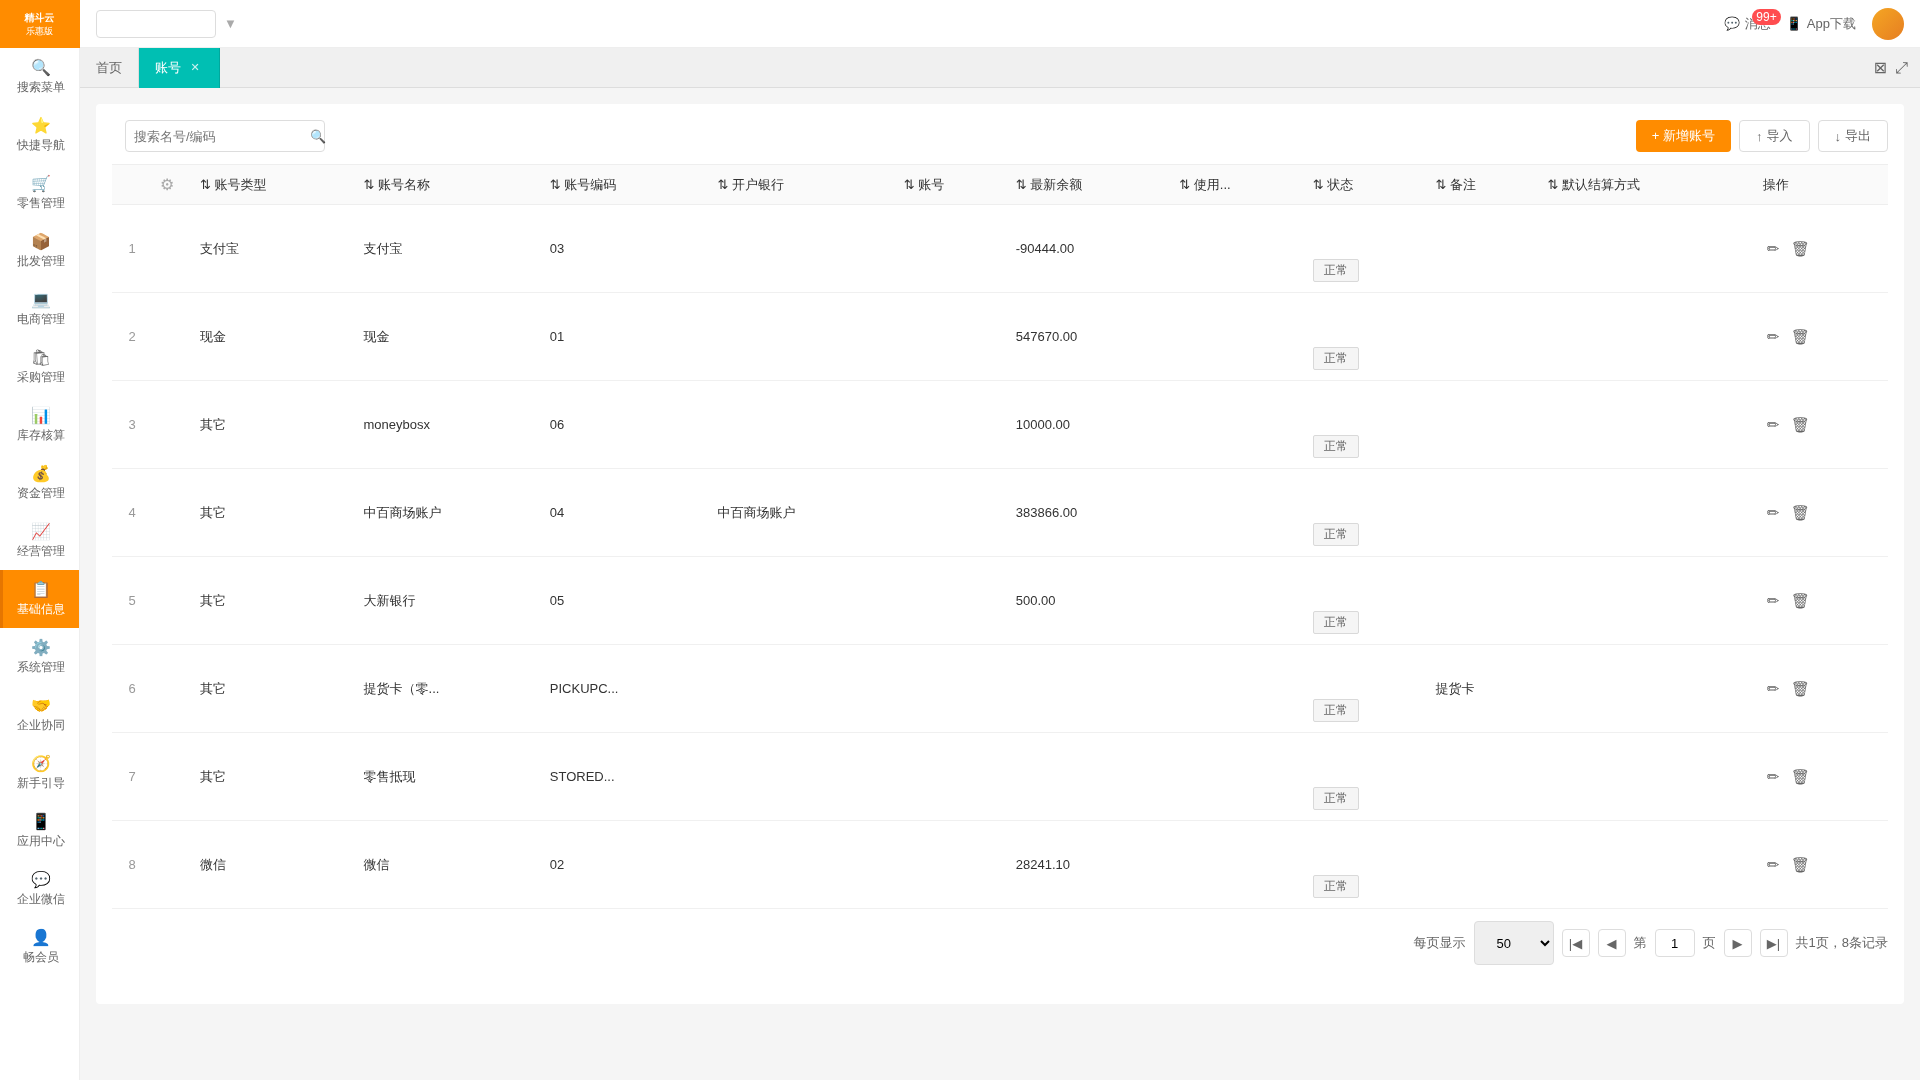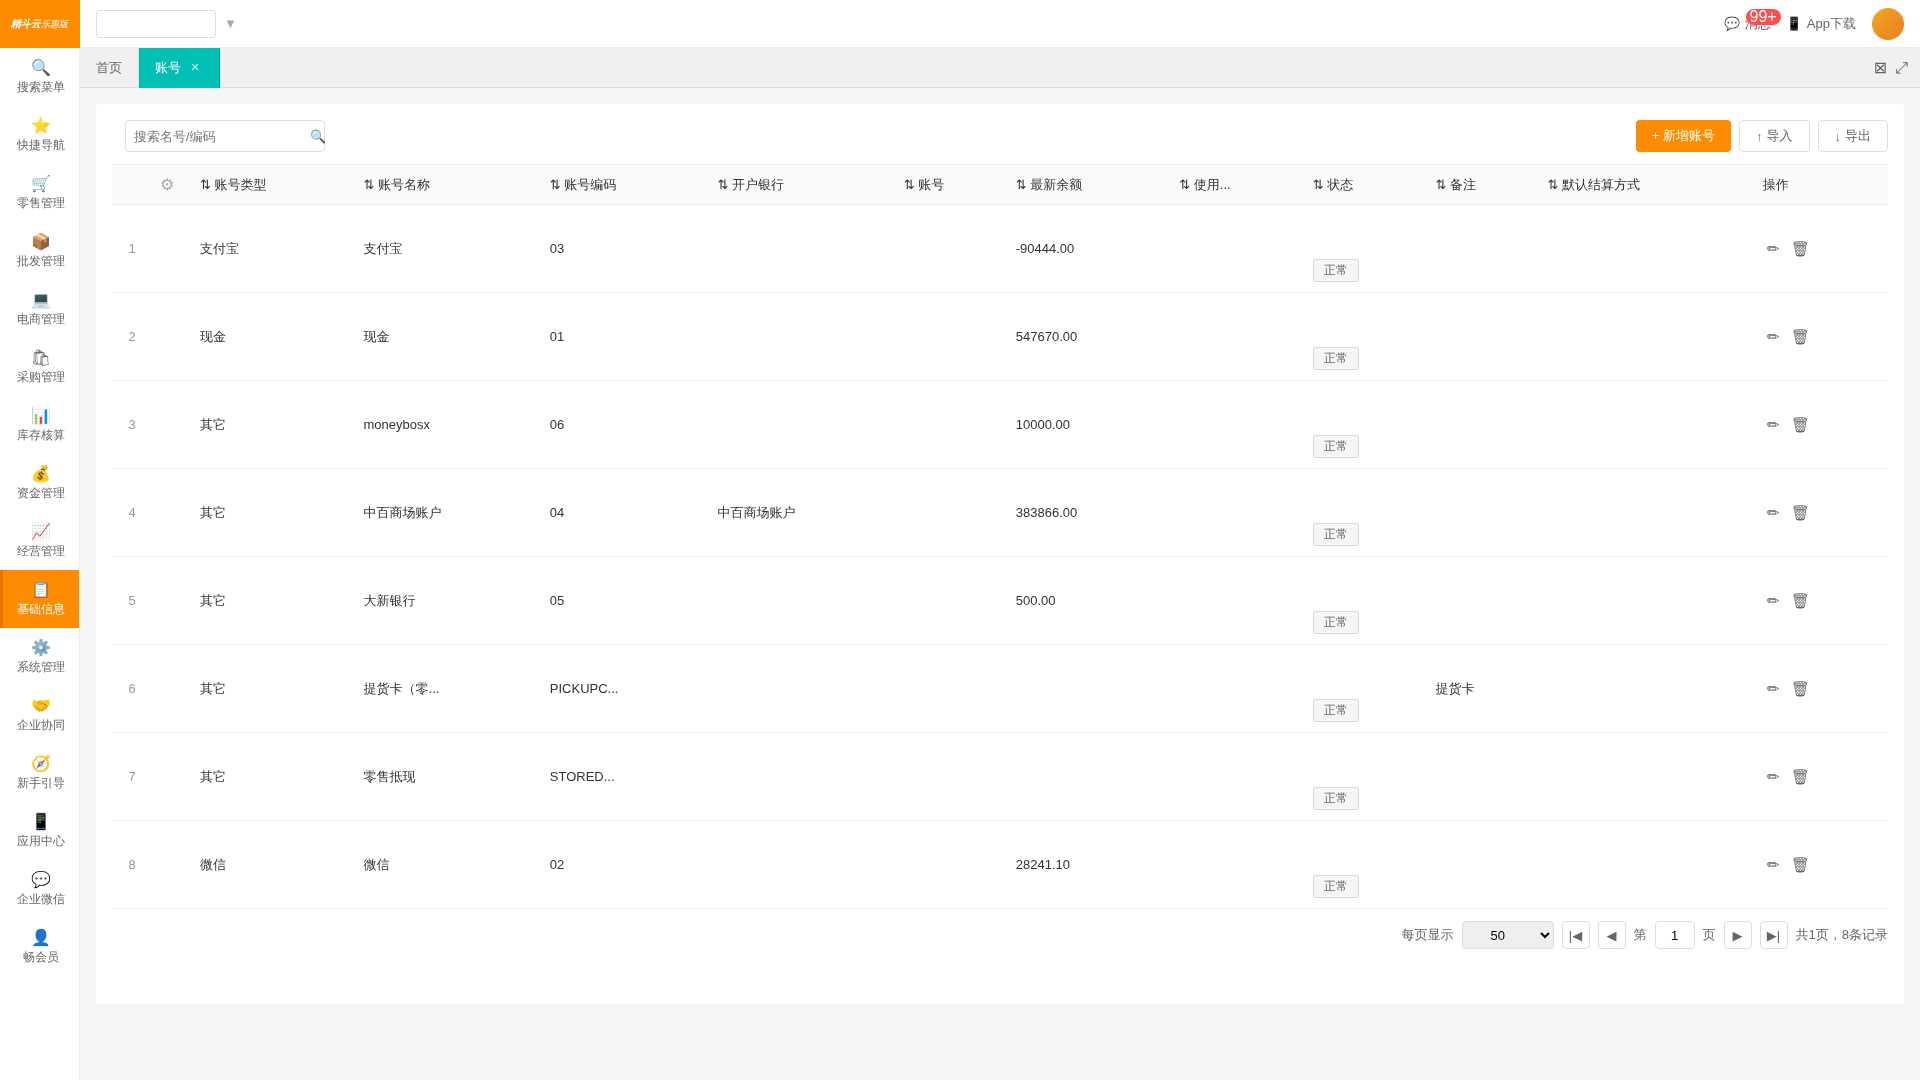--- a/index.html
+++ b/index.html
@@ -29,10 +29,9 @@
       height: 36px;
       background: #ff8c00;
       display: flex;
-      flex-direction: row;
+      flex-direction: column;
       align-items: center;
       justify-content: center;
-      font-style: italic;
     }
     .logo-text {
       color: #fff;

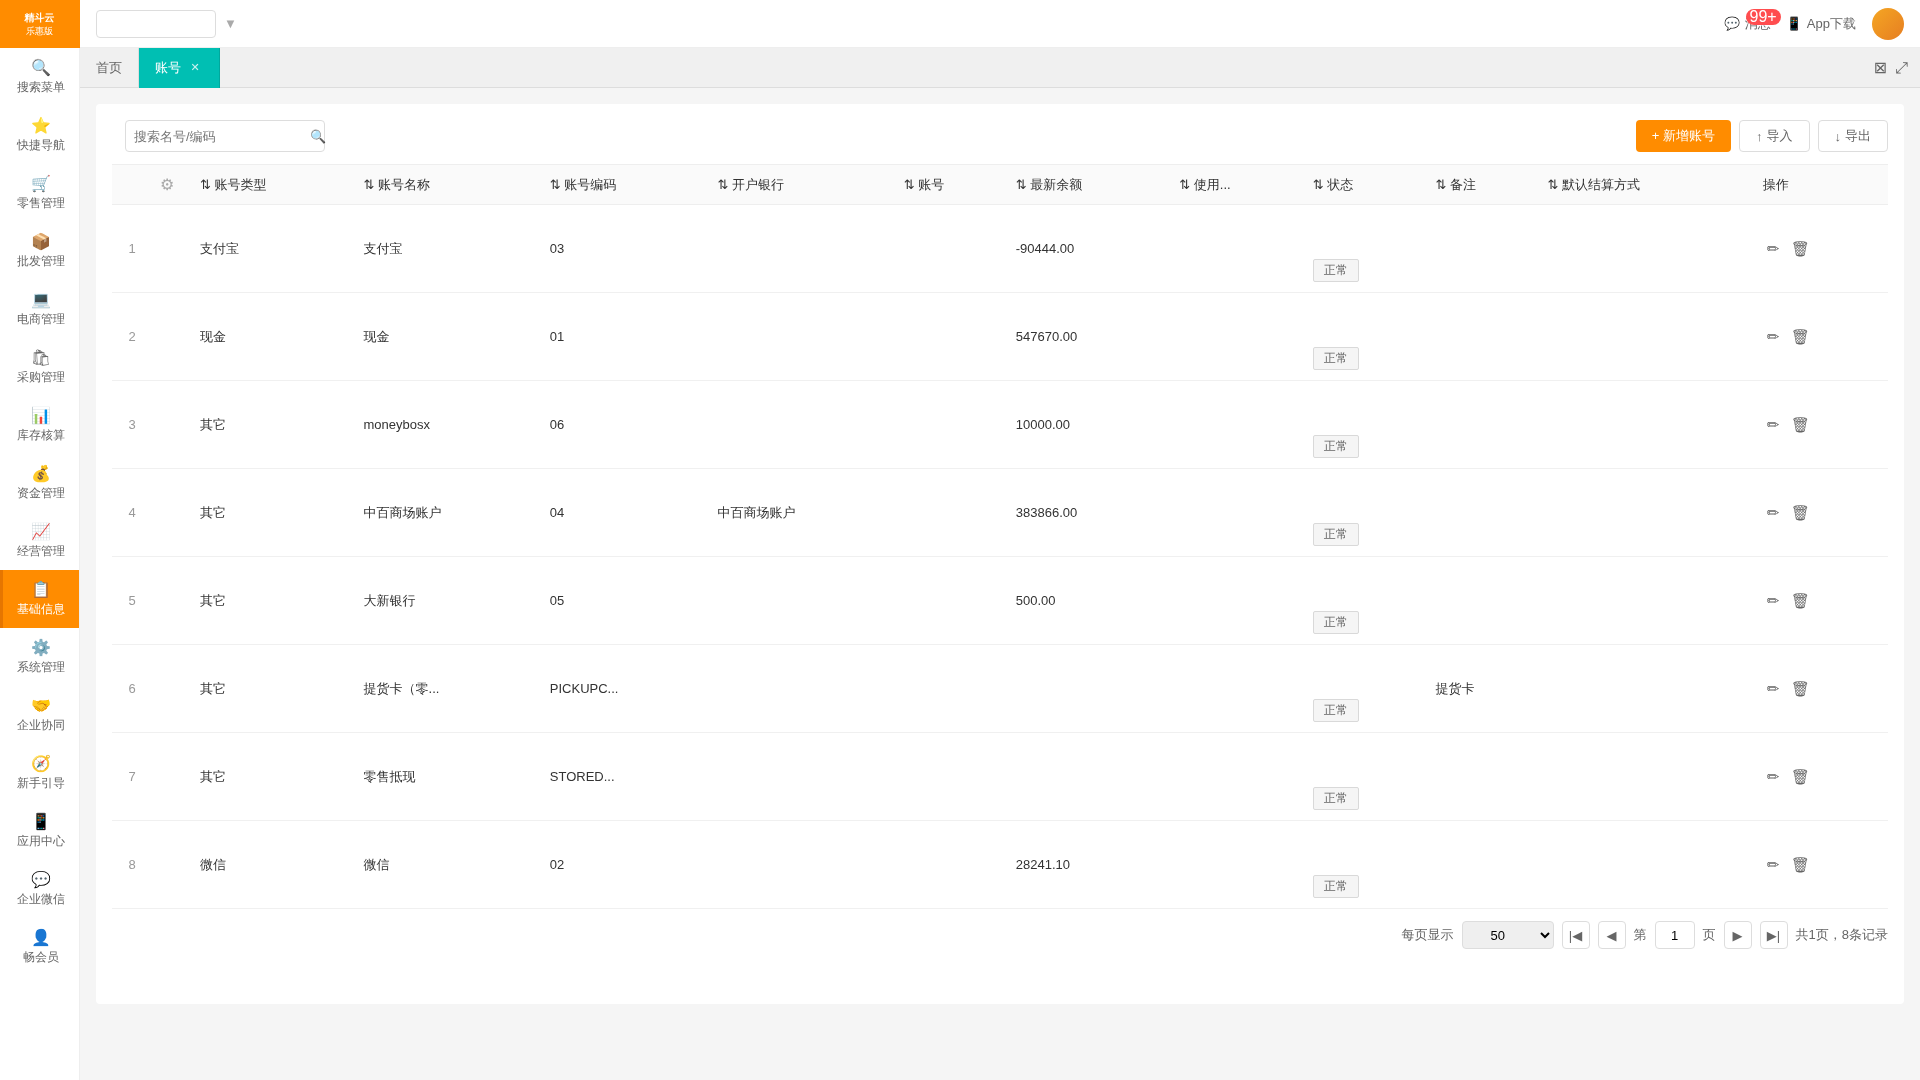--- a/index.html
+++ b/index.html
@@ -106,7 +106,7 @@
       right: -10px;
       background: #ff4d4f;
       color: #fff;
-      font-size: 16px;
+      font-size: 12px;
       border-radius: 10px;
       padding: 0 4px;
       min-width: 16px;

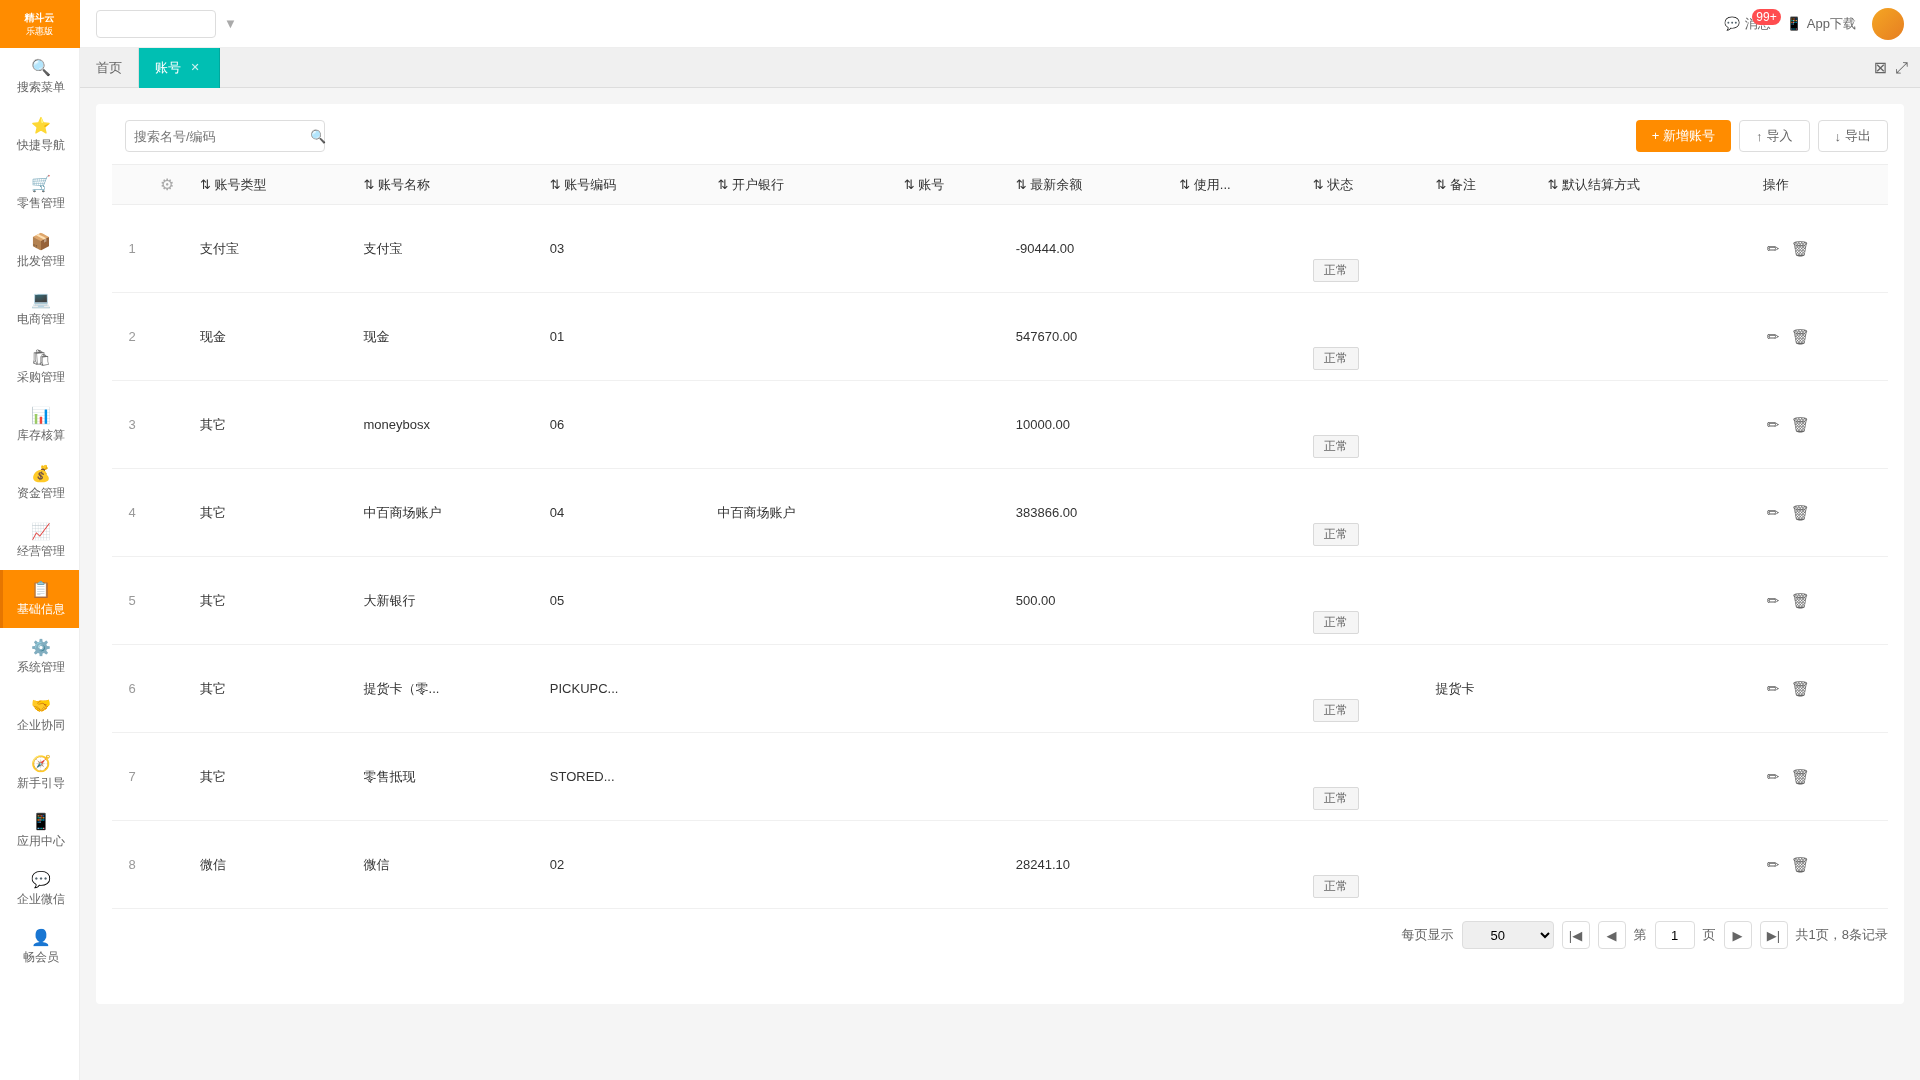--- a/index.html
+++ b/index.html
@@ -268,8 +268,8 @@
     .page-size-select {
       border: 1px solid #ddd;
       border-radius: 4px;
-      padding: 2px 24px;
-      height: 28px;
+      padding: 2px 18px;
+      height: 44px;
       font-size: 13px;
       outline: none;
     }

